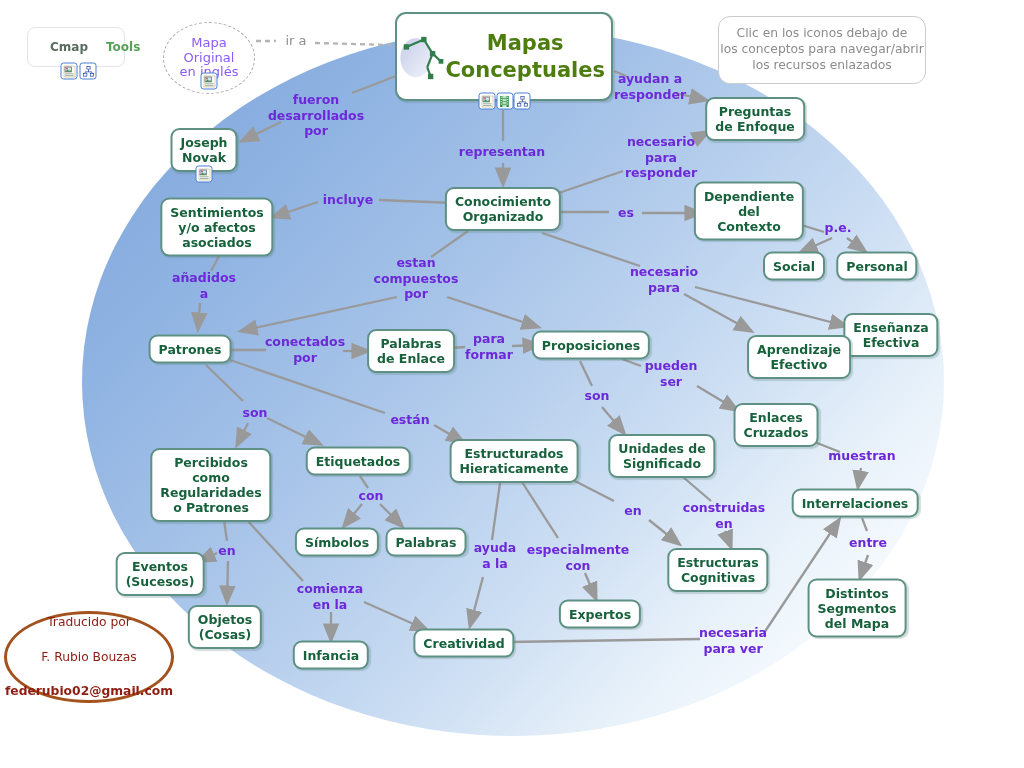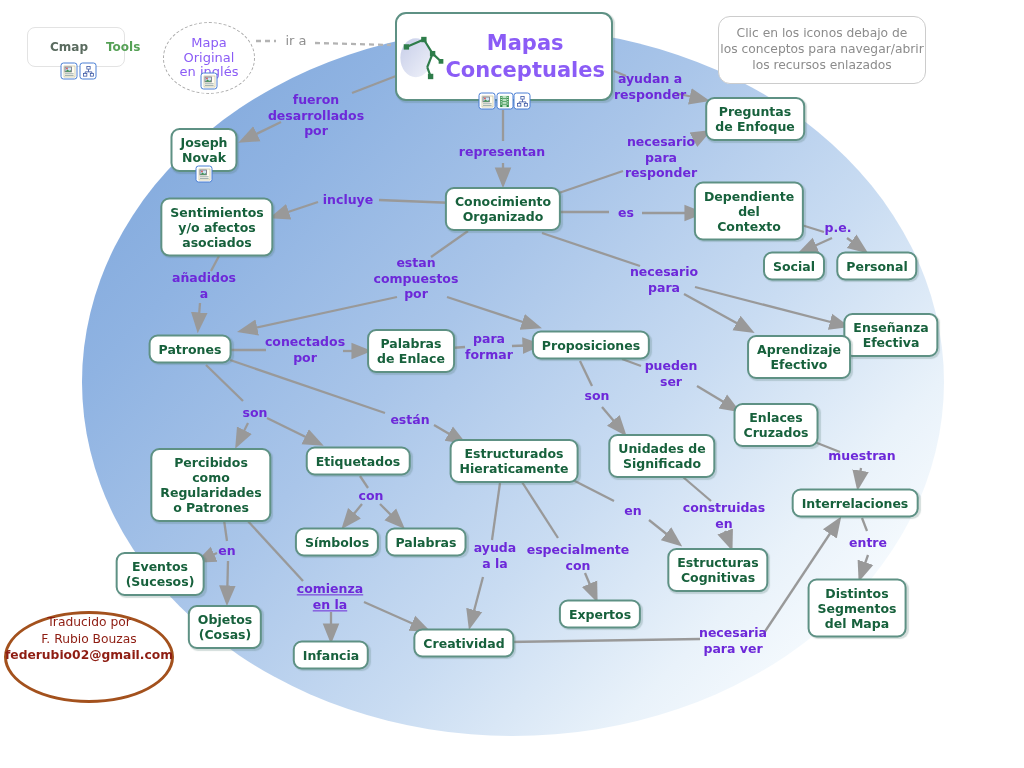--- a/index.html
+++ b/index.html
@@ -21,7 +21,7 @@
   #title-node{position:absolute;left:395px;top:12px;width:218px;height:89px;background:#fff;
     border:2px solid #5E9184;border-radius:11px;display:flex;align-items:center;
     box-shadow:1.5px 1.5px 1px rgba(80,120,110,.25);box-sizing:border-box;}
-  #title-node .ttl{flex:1;text-align:center;color:#8b5cf6;font-weight:bold;font-size:21px;
+  #title-node .ttl{flex:1;text-align:center;color:#4d7c0f;font-weight:bold;font-size:21px;
     line-height:1.25;white-space:pre-line;padding-right:6px;}
   #cmap-logo{position:absolute;left:27px;top:27px;width:98px;height:40px;background:#fff;
     border:1px solid #e3e3e3;border-radius:8px;display:flex;align-items:center;gap:18px;

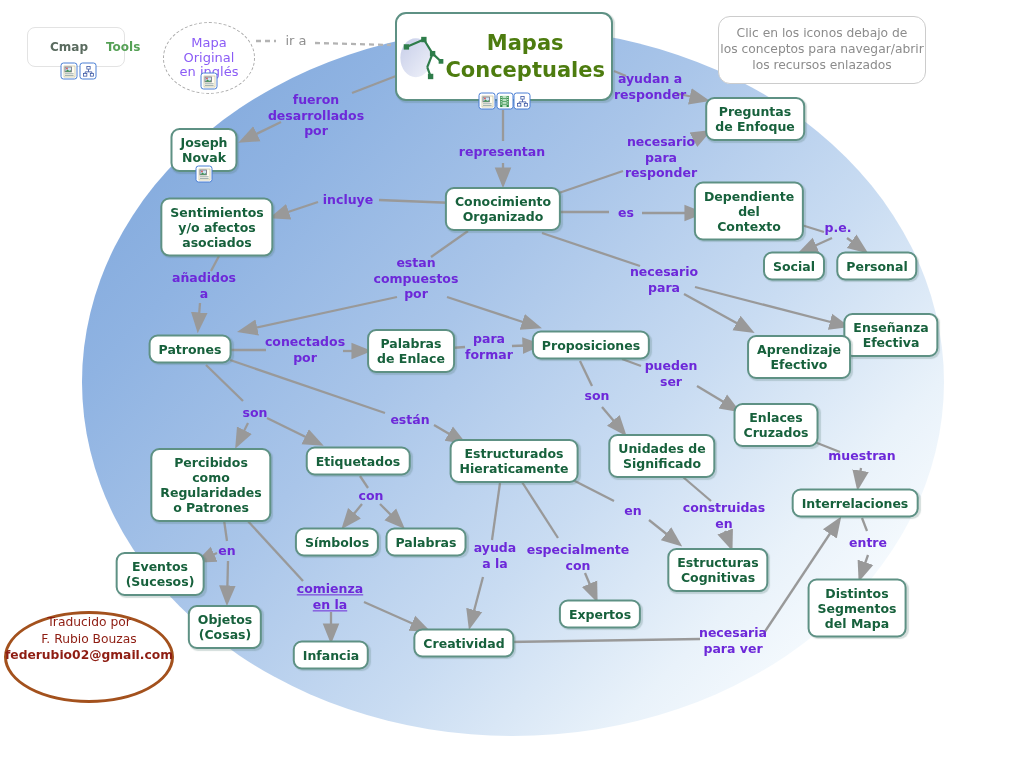--- a/index.html
+++ b/index.html
@@ -261,7 +261,7 @@
 en</div>
     <div class="link-label" style="left: 868px; top: 543px;">entre</div>
     <div class="link-label" style="left: 227px; top: 551px;">en</div>
-    <div class="link-label" style="left: 330px; top: 597px; text-decoration: underline;">comienza
+    <div class="link-label" style="left: 330px; top: 597px;">comienza
 en la</div>
     <div class="link-label" style="left: 733px; top: 641px;">necesaria
 para ver</div>

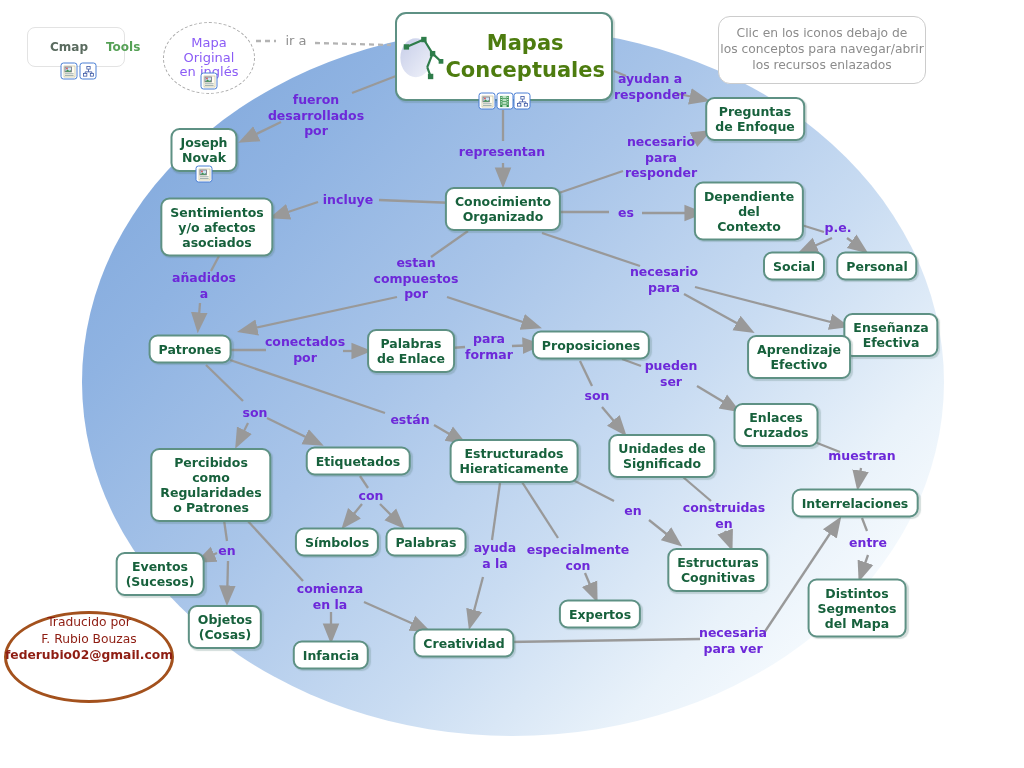--- a/index.html
+++ b/index.html
@@ -37,7 +37,7 @@
     border-radius:12px;background:#fff;display:flex;align-items:center;justify-content:center;
     text-align:center;color:#8C8C8C;font-size:12.3px;line-height:1.3;white-space:pre-line;box-sizing:border-box;}
   #trans-note{position:absolute;left:4px;top:611px;width:170px;height:92px;border:3px solid #A3511D;
-    border-radius:50%;display:flex;flex-direction:column;align-items:center;justify-content:flex-start;
+    border-radius:50%;display:flex;flex-direction:column;align-items:center;justify-content:space-between;
     text-align:center;color:#8E1D12;font-size:12.3px;line-height:1.35;box-sizing:border-box;}
   #trans-note .em{font-weight:bold;}
 </style>

